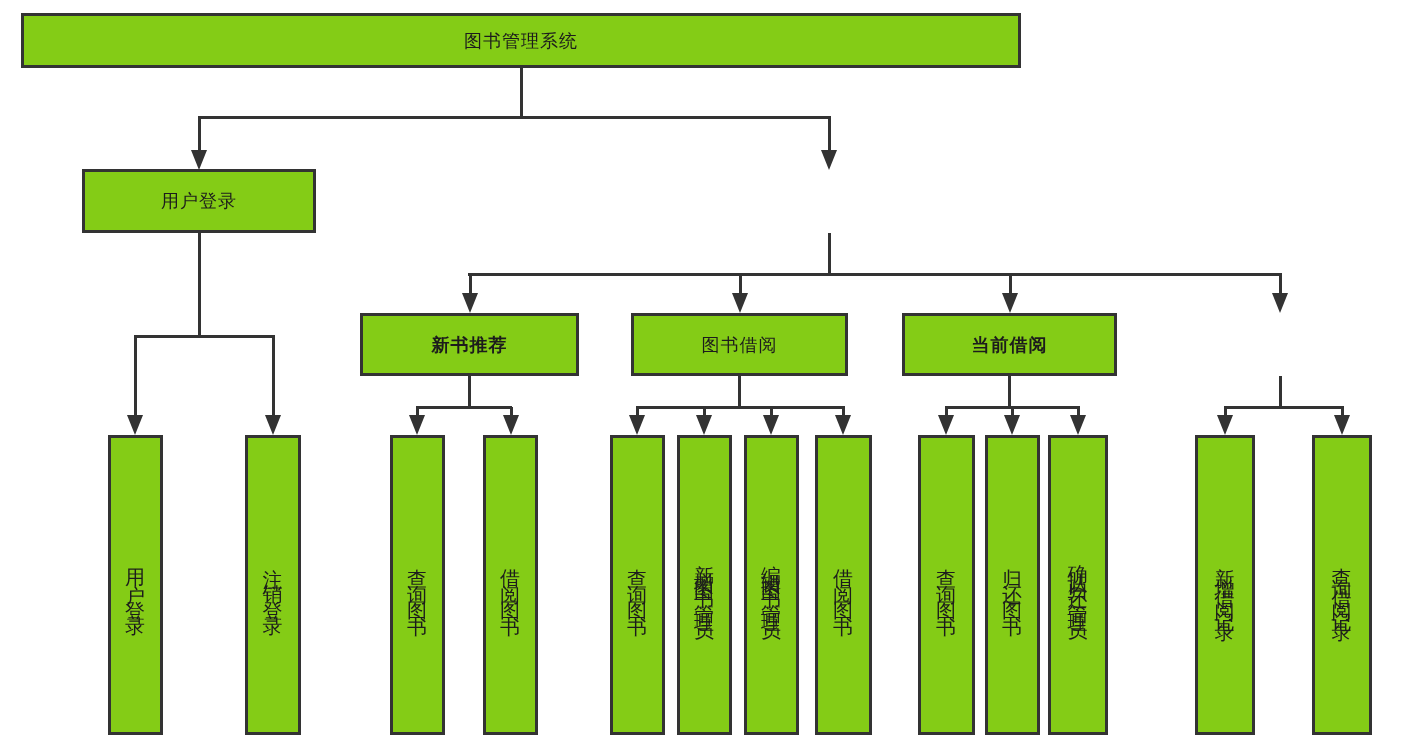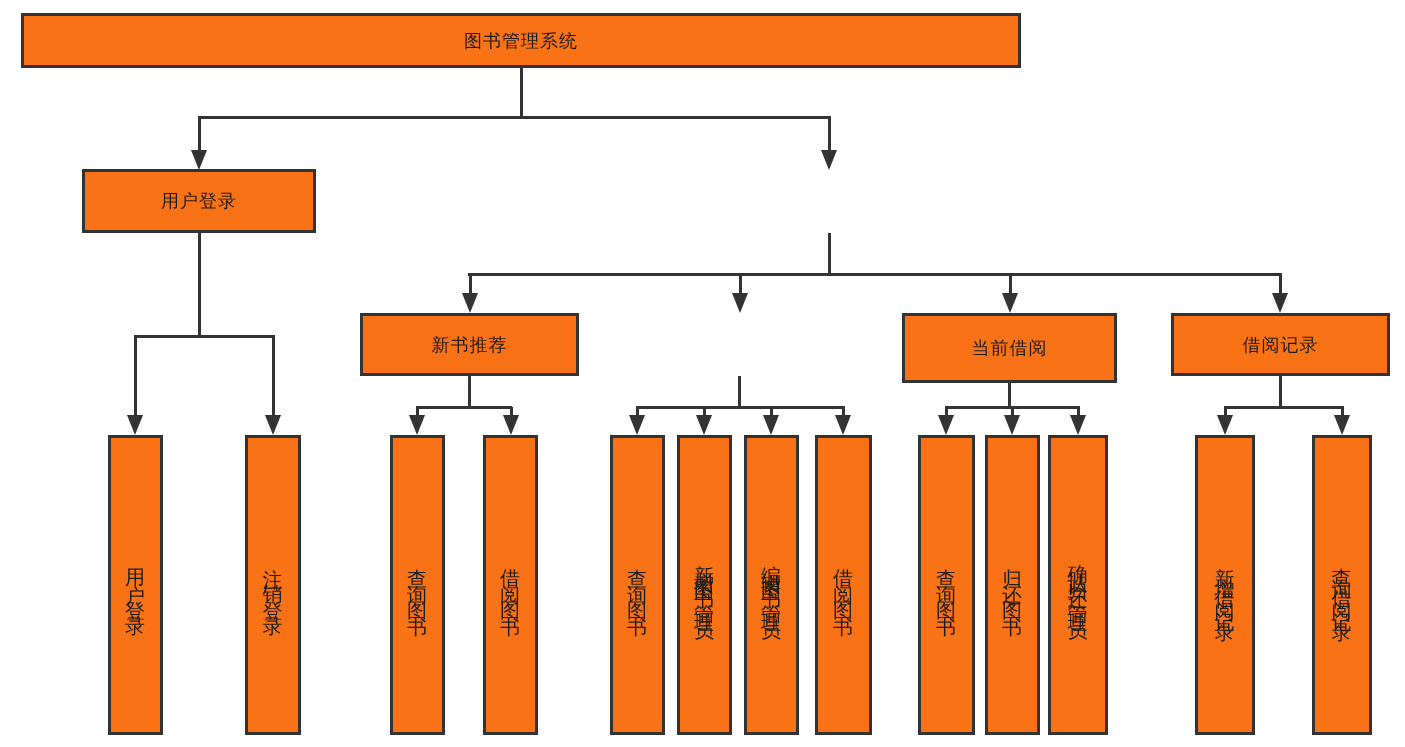--- a/index.html
+++ b/index.html
@@ -12,7 +12,7 @@
   }
   .node{
     position:absolute;
-    background:#f97316;
+    background:#84cc16;
     border:3px solid #333333;
     box-sizing:border-box;
     display:flex;align-items:center;justify-content:center;

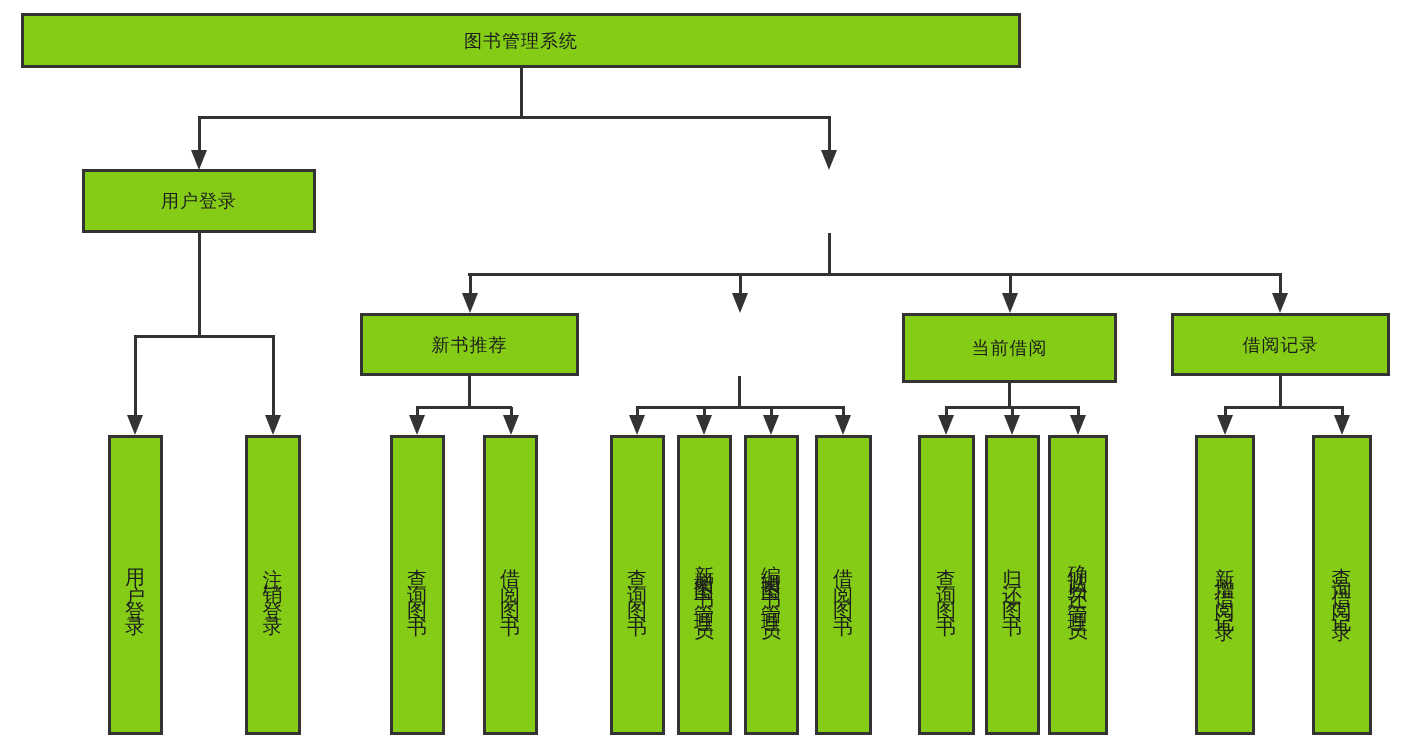--- a/index.html
+++ b/index.html
@@ -114,7 +114,7 @@
     <span>用户登录</span>
   </div>
 
-  <div class="node h-label" style="left:360px;top:313px;width:219px;height:63px;">
+  <div class="node h-label" style="left:360px;top:313px;width:219px;height:63px;font-weight:bold;">
     <span>新书推荐</span>
   </div>
   <div class="node h-label" style="left:902px;top:313px;width:215px;height:70px;">

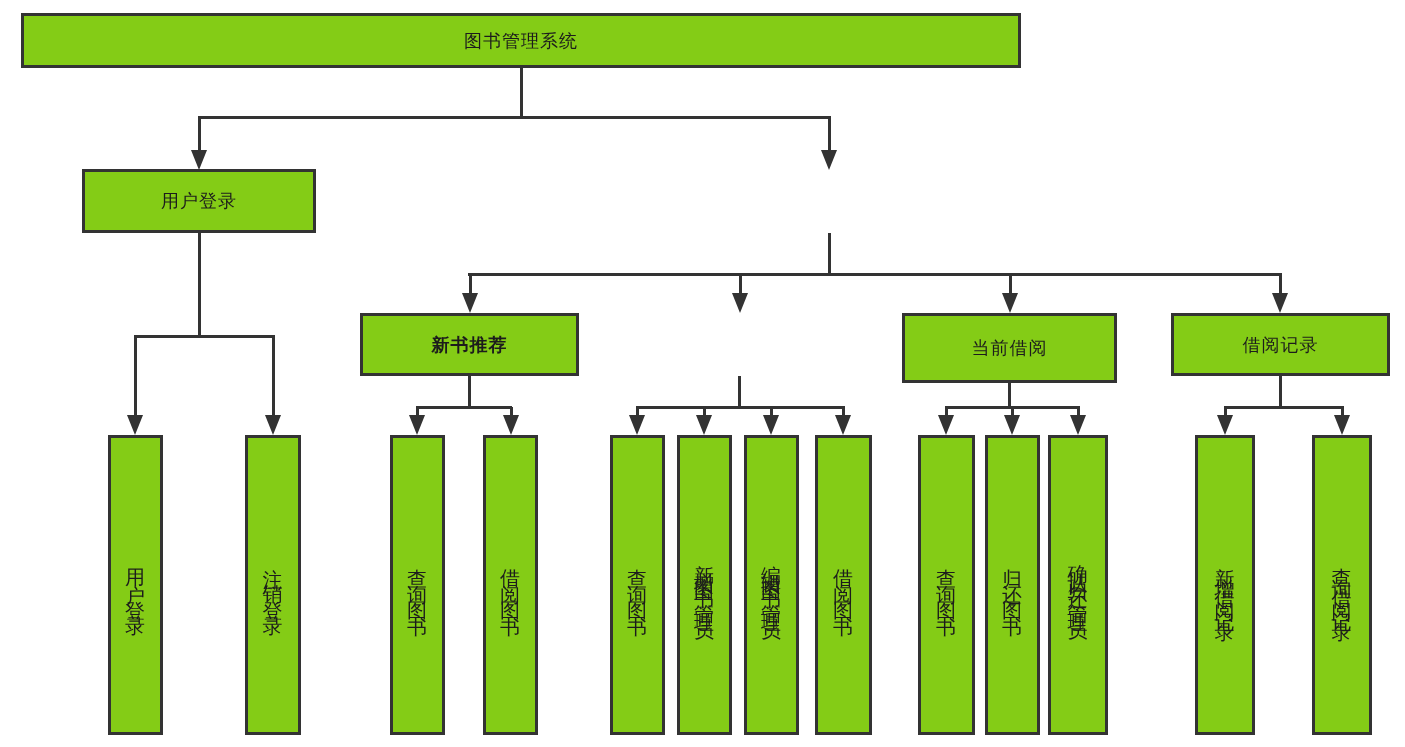--- a/index.html
+++ b/index.html
@@ -117,6 +117,9 @@
   <div class="node h-label" style="left:360px;top:313px;width:219px;height:63px;font-weight:bold;">
     <span>新书推荐</span>
   </div>
+  <div class="node h-label" style="left:631px;top:313px;width:217px;height:63px;">
+    <span>图书借阅</span>
+  </div>
   <div class="node h-label" style="left:902px;top:313px;width:215px;height:70px;">
     <span>当前借阅</span>
   </div>

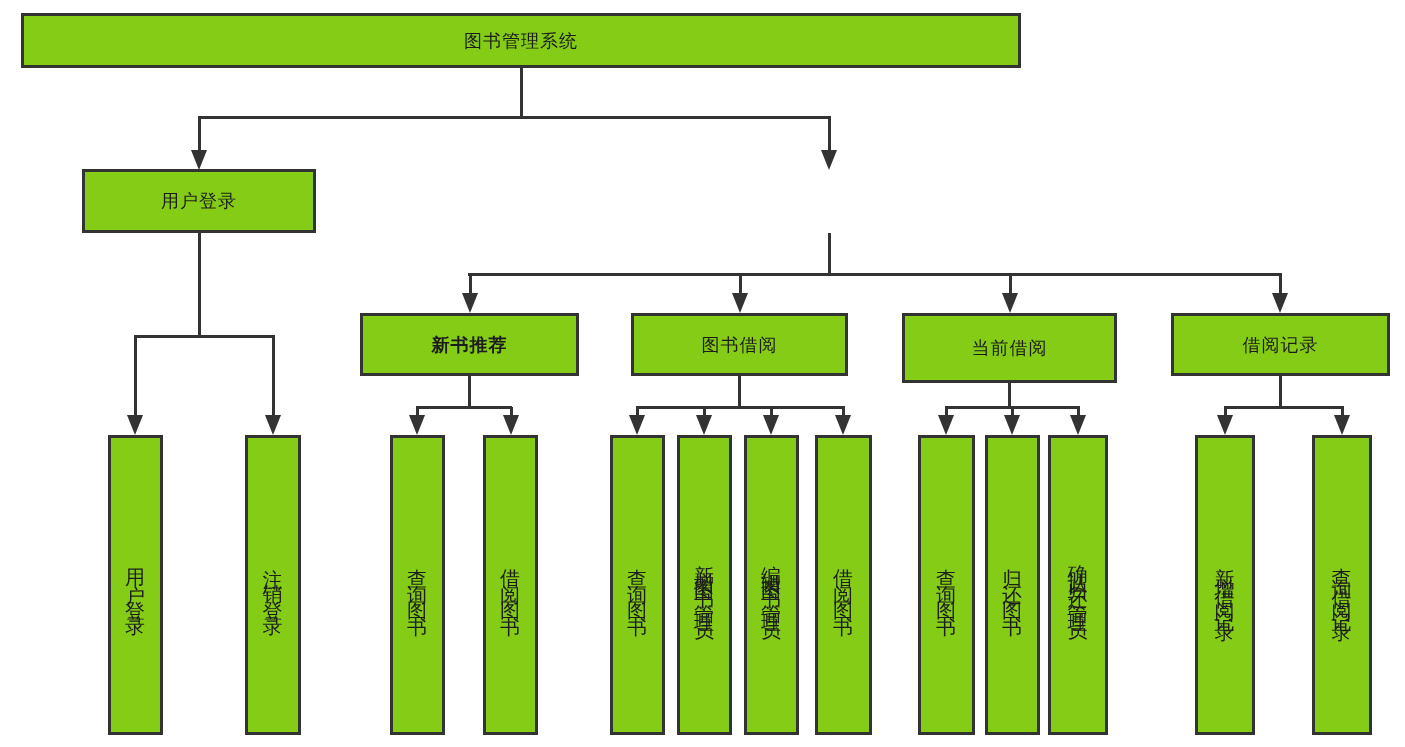--- a/index.html
+++ b/index.html
@@ -120,7 +120,7 @@
   <div class="node h-label" style="left:631px;top:313px;width:217px;height:63px;">
     <span>图书借阅</span>
   </div>
-  <div class="node h-label" style="left:902px;top:313px;width:215px;height:70px;">
+  <div class="node h-label" style="left:902px;top:313px;width:215px;height:63px;font-weight:bold;">
     <span>当前借阅</span>
   </div>
   <div class="node h-label" style="left:1171px;top:313px;width:219px;height:63px;">

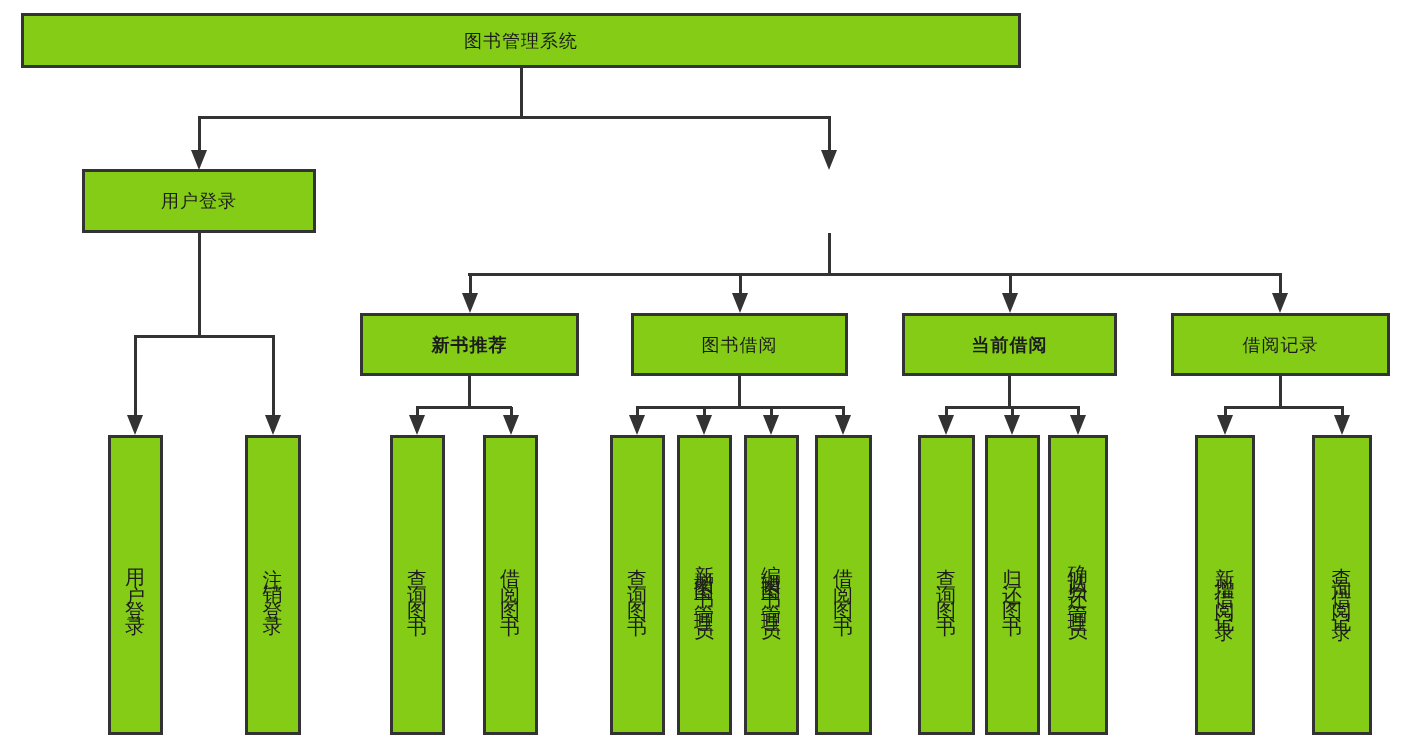--- a/index.html
+++ b/index.html
@@ -123,9 +123,6 @@
   <div class="node h-label" style="left:902px;top:313px;width:215px;height:63px;font-weight:bold;">
     <span>当前借阅</span>
   </div>
-  <div class="node h-label" style="left:1171px;top:313px;width:219px;height:63px;">
-    <span>借阅记录</span>
-  </div>
 
   <div class="node v-node v4" style="left:108px;top:435px;width:55px;height:300px;">
     <span>用户登录</span>

